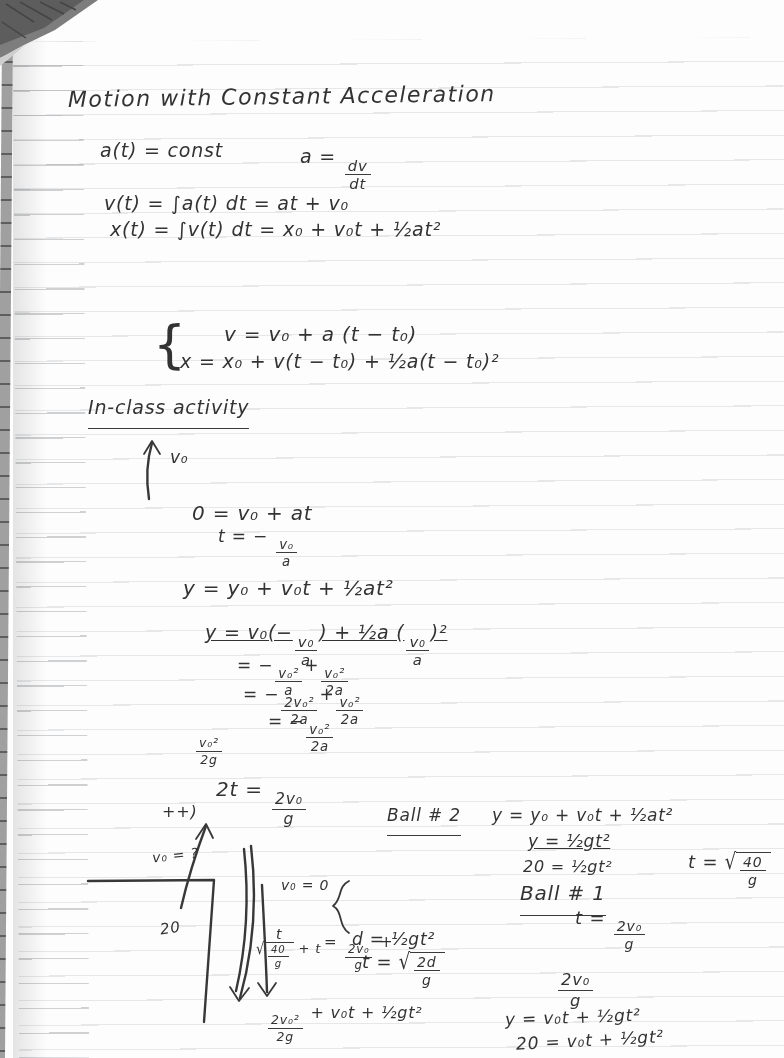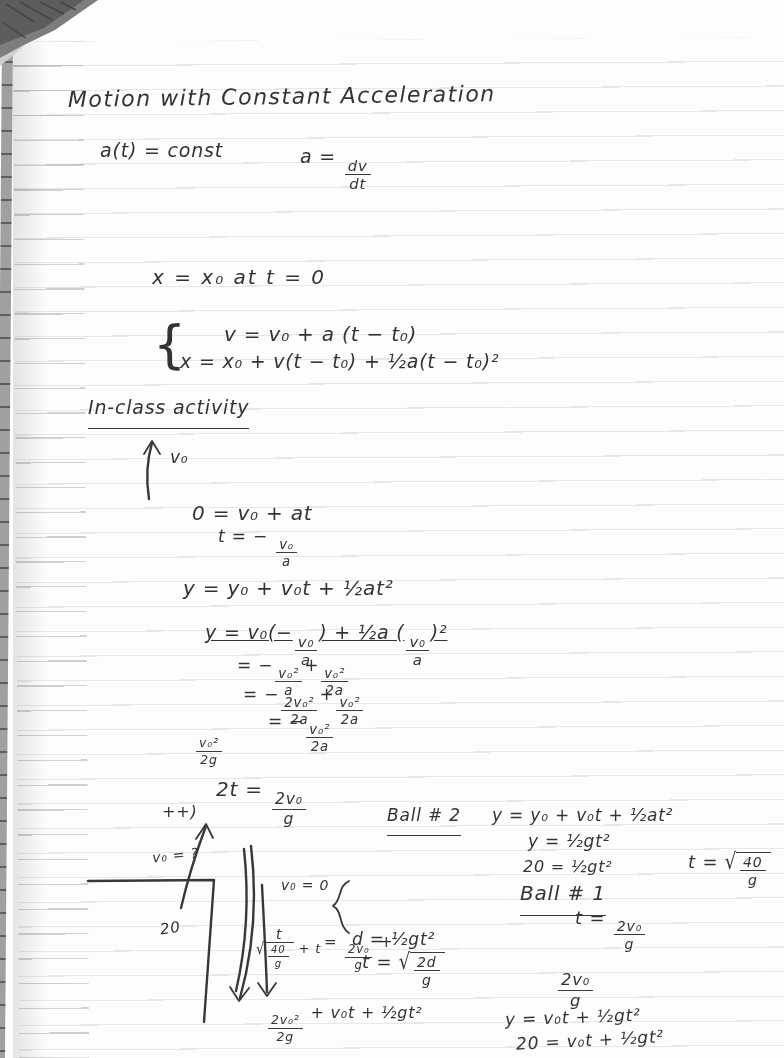--- a/index.html
+++ b/index.html
@@ -79,6 +79,7 @@
         <i class="d">dt</i>
       </span>
   </div>
+  <div class="hw" style="left:104px;top:193px;font-size:19px;">v(t) = ∫a(t) dt  = at + v₀</div>
   <div class="hw" style="left:152px;top:266px;font-size:20px;letter-spacing:2px;">x = x₀  at  t = 0</div>
 
   <div class="hw brace" style="left:153px;top:318px;">{</div>

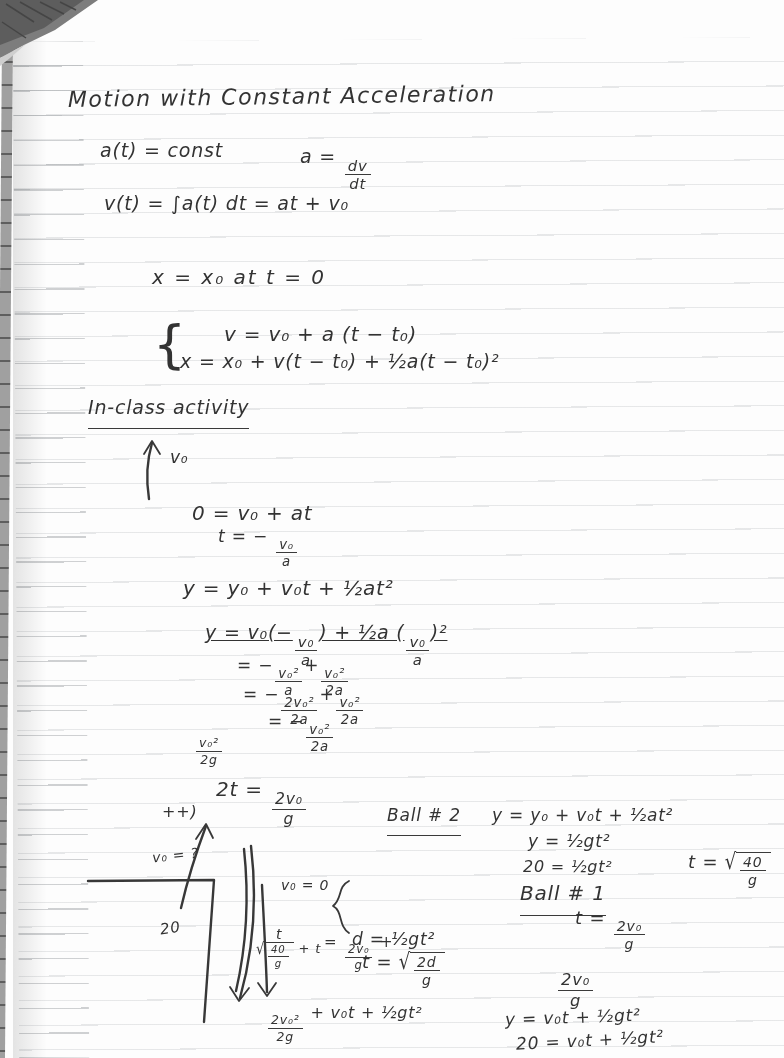--- a/index.html
+++ b/index.html
@@ -80,6 +80,7 @@
       </span>
   </div>
   <div class="hw" style="left:104px;top:193px;font-size:19px;">v(t) = ∫a(t) dt  = at + v₀</div>
+  <div class="hw" style="left:110px;top:219px;font-size:19px;">x(t) = ∫v(t) dt =  x₀ + v₀t + ½at²</div>
   <div class="hw" style="left:152px;top:266px;font-size:20px;letter-spacing:2px;">x = x₀  at  t = 0</div>
 
   <div class="hw brace" style="left:153px;top:318px;">{</div>

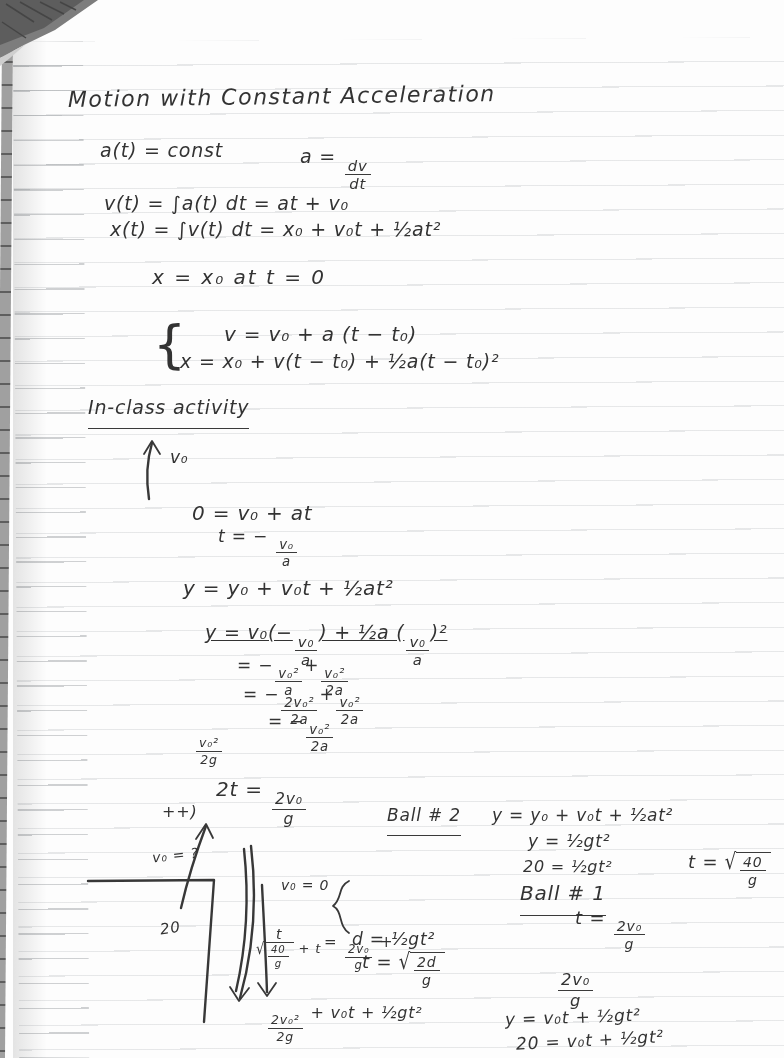--- a/index.html
+++ b/index.html
@@ -81,7 +81,6 @@
   </div>
   <div class="hw" style="left:104px;top:193px;font-size:19px;">v(t) = ∫a(t) dt  = at + v₀</div>
   <div class="hw" style="left:110px;top:219px;font-size:19px;">x(t) = ∫v(t) dt =  x₀ + v₀t + ½at²</div>
-  <div class="hw" style="left:152px;top:266px;font-size:20px;letter-spacing:2px;">x = x₀  at  t = 0</div>
 
   <div class="hw brace" style="left:153px;top:318px;">{</div>
   <div class="hw" style="left:192px;top:323px;font-size:20px;margin-left:32px;">v = v₀ + a (t − t₀)</div>

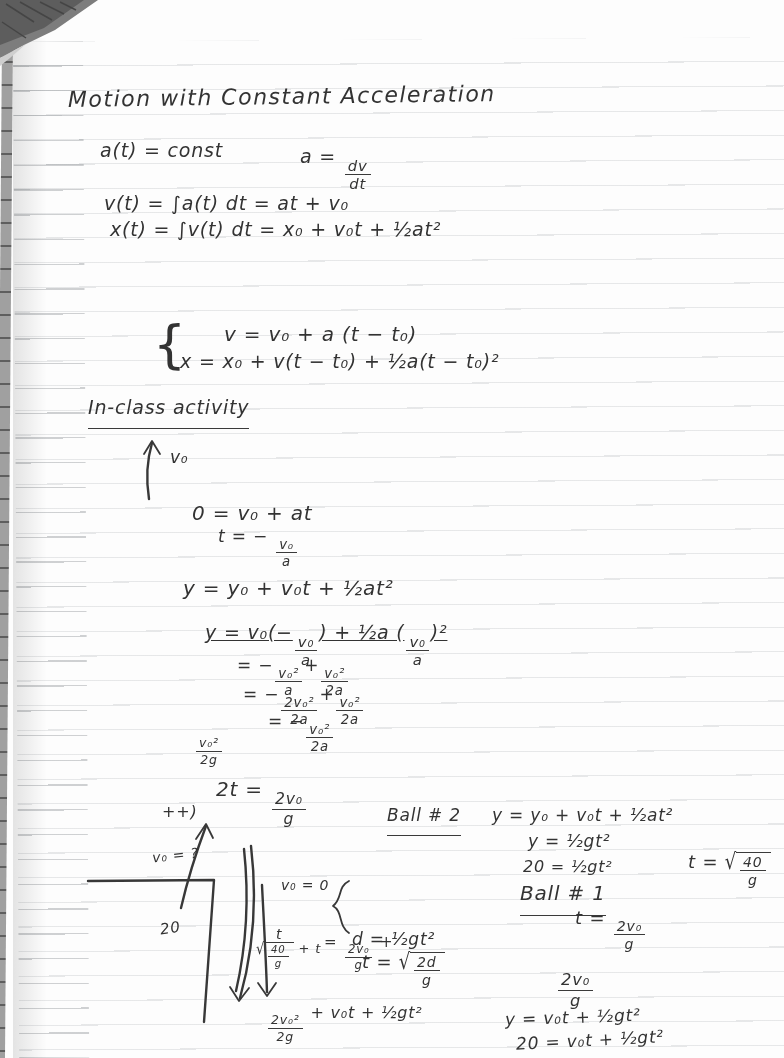--- a/index.html
+++ b/index.html
@@ -197,7 +197,7 @@
     <span class="ul">Ball # 2</span>
   </div>
   <div class="hw" style="left:492px;top:806px;font-size:17px;">y = y₀ + v₀t + ½at²</div>
-  <div class="hw" style="left:528px;top:832px;font-size:17px;">y = ½gt²</div>
+  <div class="hw" style="left:528px;top:832px;font-size:17px;text-decoration:underline;">y = ½gt²</div>
   <div class="hw" style="left:523px;top:858px;font-size:16px;">20 = ½gt²</div>
   <div class="hw" style="left:688px;top:852px;font-size:18px;">
     <span>t =</span>

